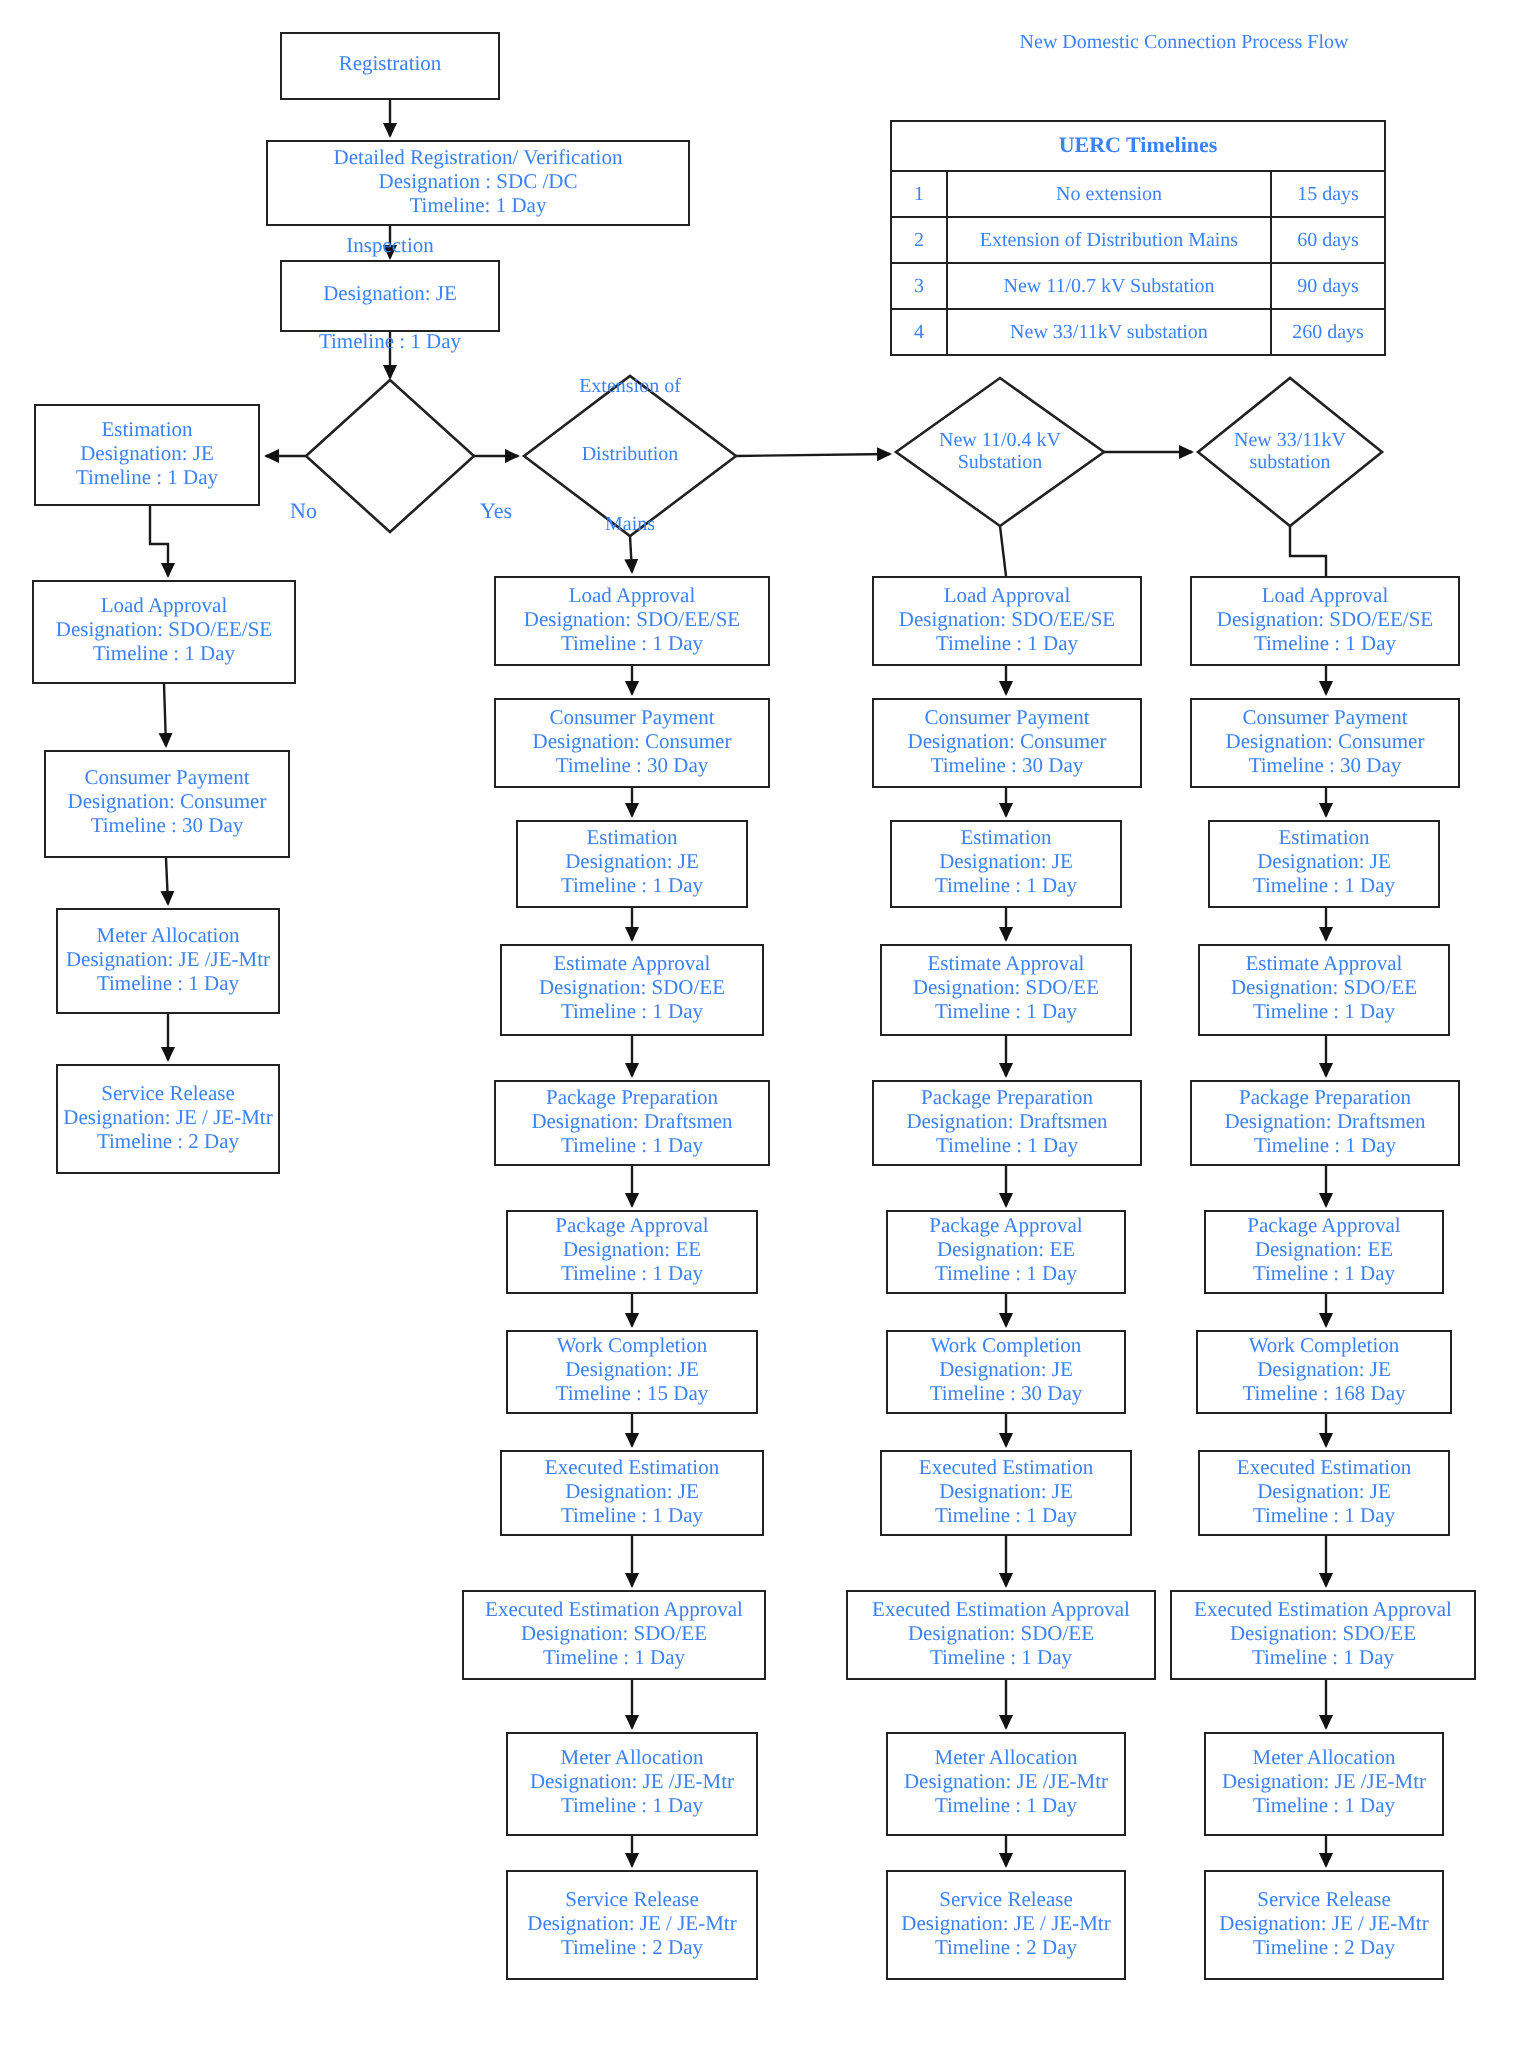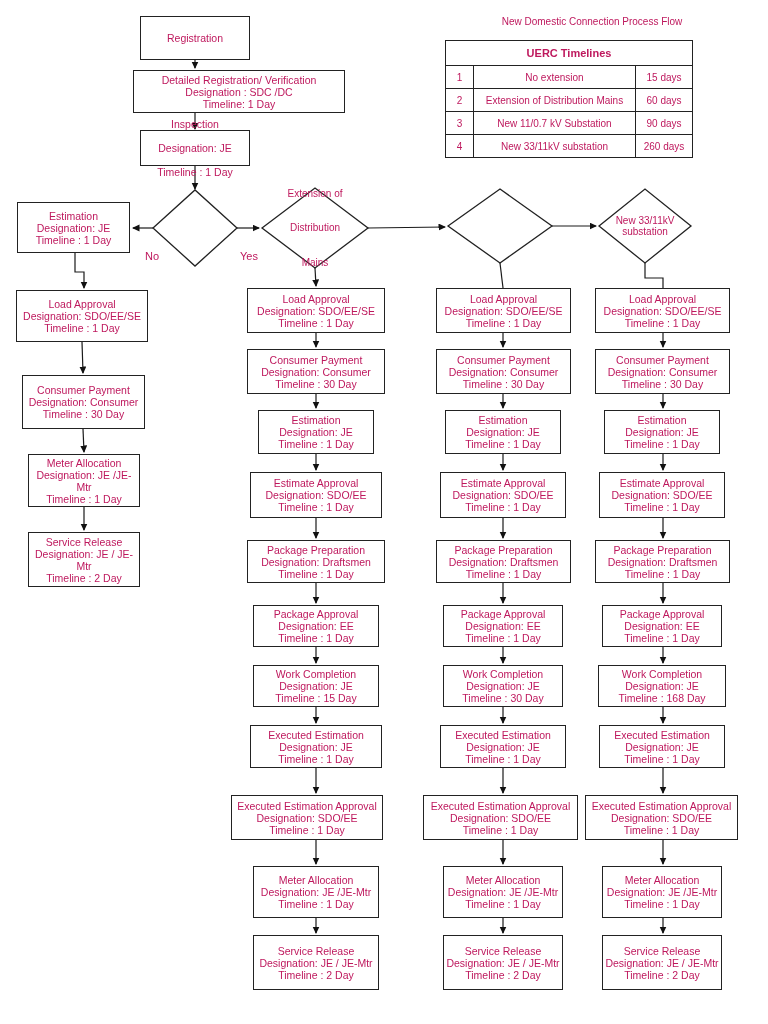--- a/index.html
+++ b/index.html
@@ -4,7 +4,7 @@
 <style>
   html,body{margin:0;padding:0;background:#fff;}
   #canvas{position:relative;width:768px;height:1024px;background:#ffffff;overflow:hidden;
-          font-family:Liberation Sans, sans-serif;color:#be185d;}
+          font-family:Liberation Serif, serif;color:#3b82f6;}
   #edge-layer{position:absolute;left:0;top:0;z-index:1;}
   .box{position:absolute;z-index:2;background:#fff;border:1.3px solid #222;
        display:flex;flex-direction:column;justify-content:center;align-items:center;

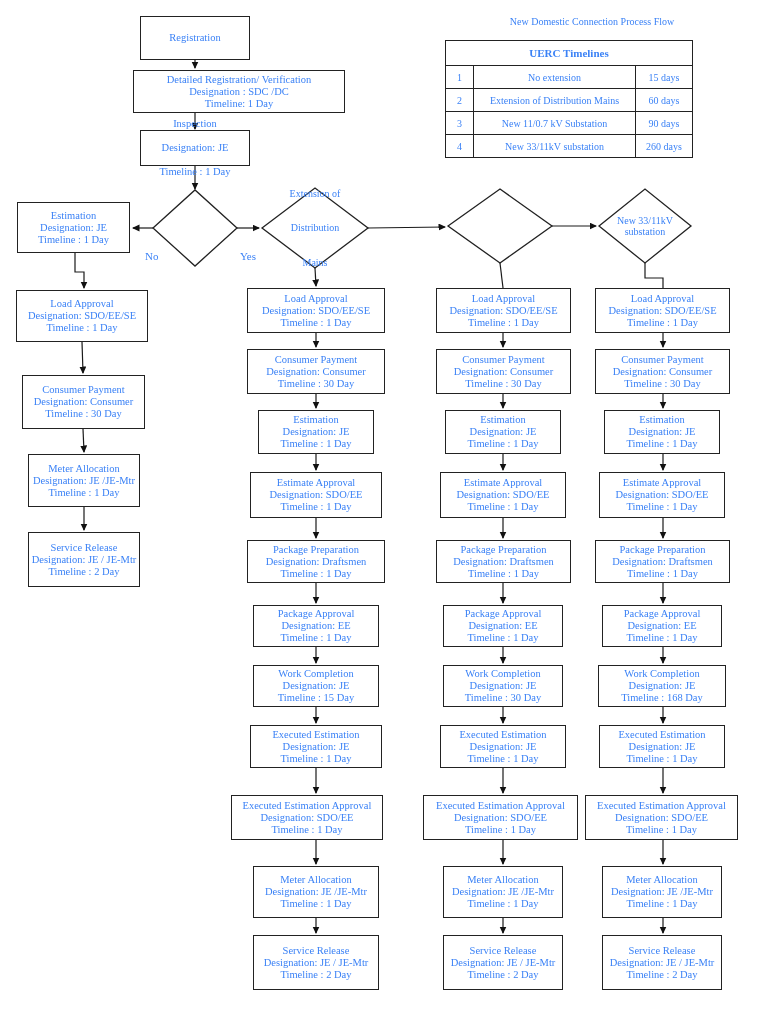--- a/index.html
+++ b/index.html
@@ -136,7 +136,7 @@
       <div>New 33/11kV</div>
       <div>substation</div>
     </div>
-    <div class="box" style="left: 140px; top: 16px; width: 110px; height: 44px;">
+    <div class="box" style="left: 140px; top: 16px; width: 110px; height: 34px;">
       <div>Registration</div>
     </div>
     <div class="box" style="left: 97px; top: 70px; width: 212px; height: 43px; margin-left: 36px;">

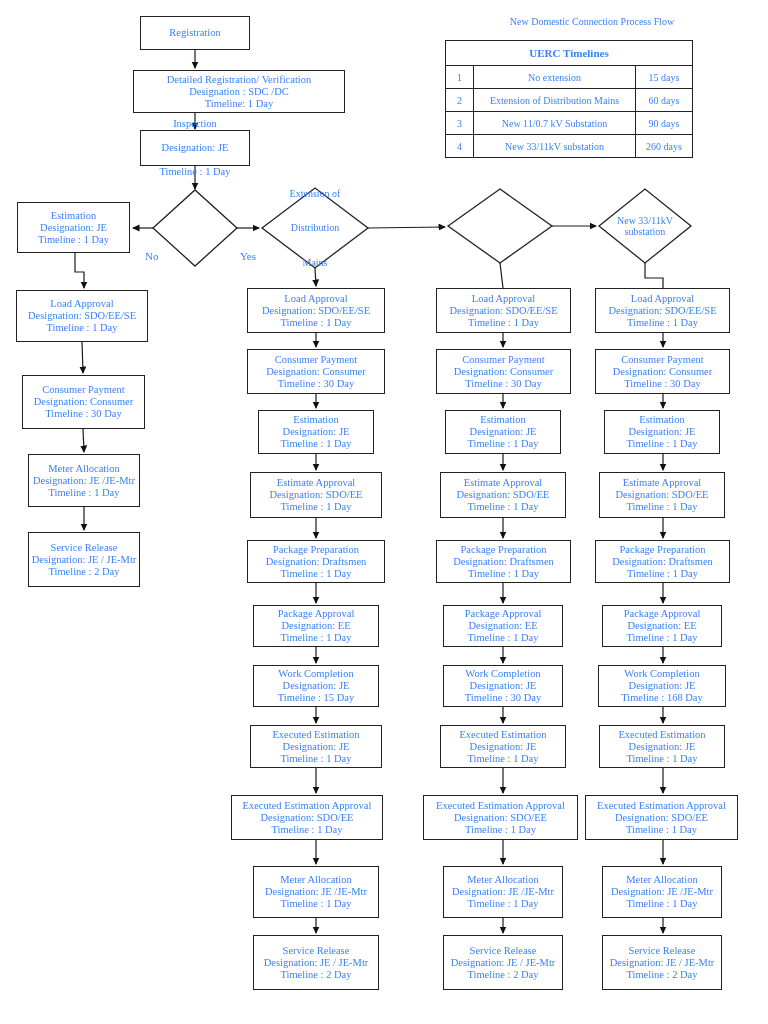--- a/index.html
+++ b/index.html
@@ -14,7 +14,7 @@
   .branch-label{position:absolute;z-index:3;font-size:11px;}
   #flow-title{position:absolute;left:480px;top:16px;width:224px;text-align:center;
               font-size:10px;z-index:3;}
-  #uerc-table{position:absolute;left:445px;top:40px;z-index:3;border-collapse:collapse;
+  #uerc-table{position:absolute;left:445px;top:60px;z-index:3;border-collapse:collapse;
               table-layout:fixed;font-size:10px;}
   #uerc-table th,#uerc-table td{border:1.3px solid #222;text-align:center;vertical-align:middle;
               padding:0 2px;overflow:hidden;}

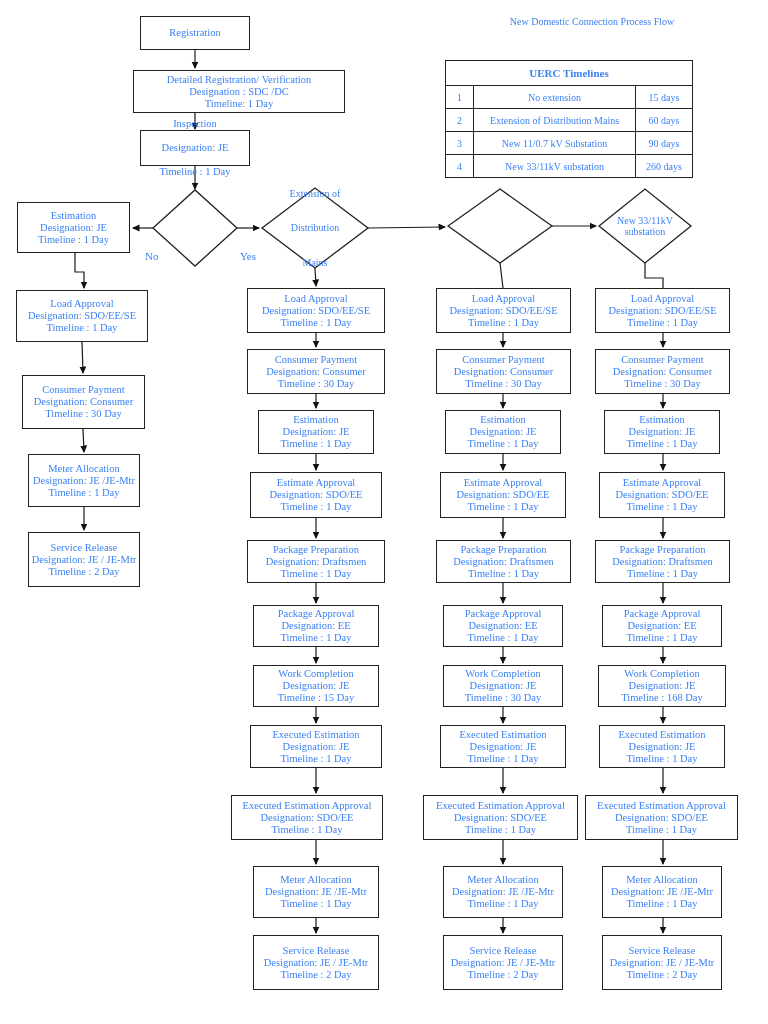--- a/index.html
+++ b/index.html
@@ -132,6 +132,10 @@
       <div>Distribution</div>
       <div>Mains</div>
     </div>
+    <div class="dlabel" style="left: 448px; top: 189px; width: 104px; height: 74px;">
+      <div>New 11/0.4 kV</div>
+      <div>Substation</div>
+    </div>
     <div class="dlabel" style="left: 599px; top: 189px; width: 92px; height: 74px;">
       <div>New 33/11kV</div>
       <div>substation</div>

